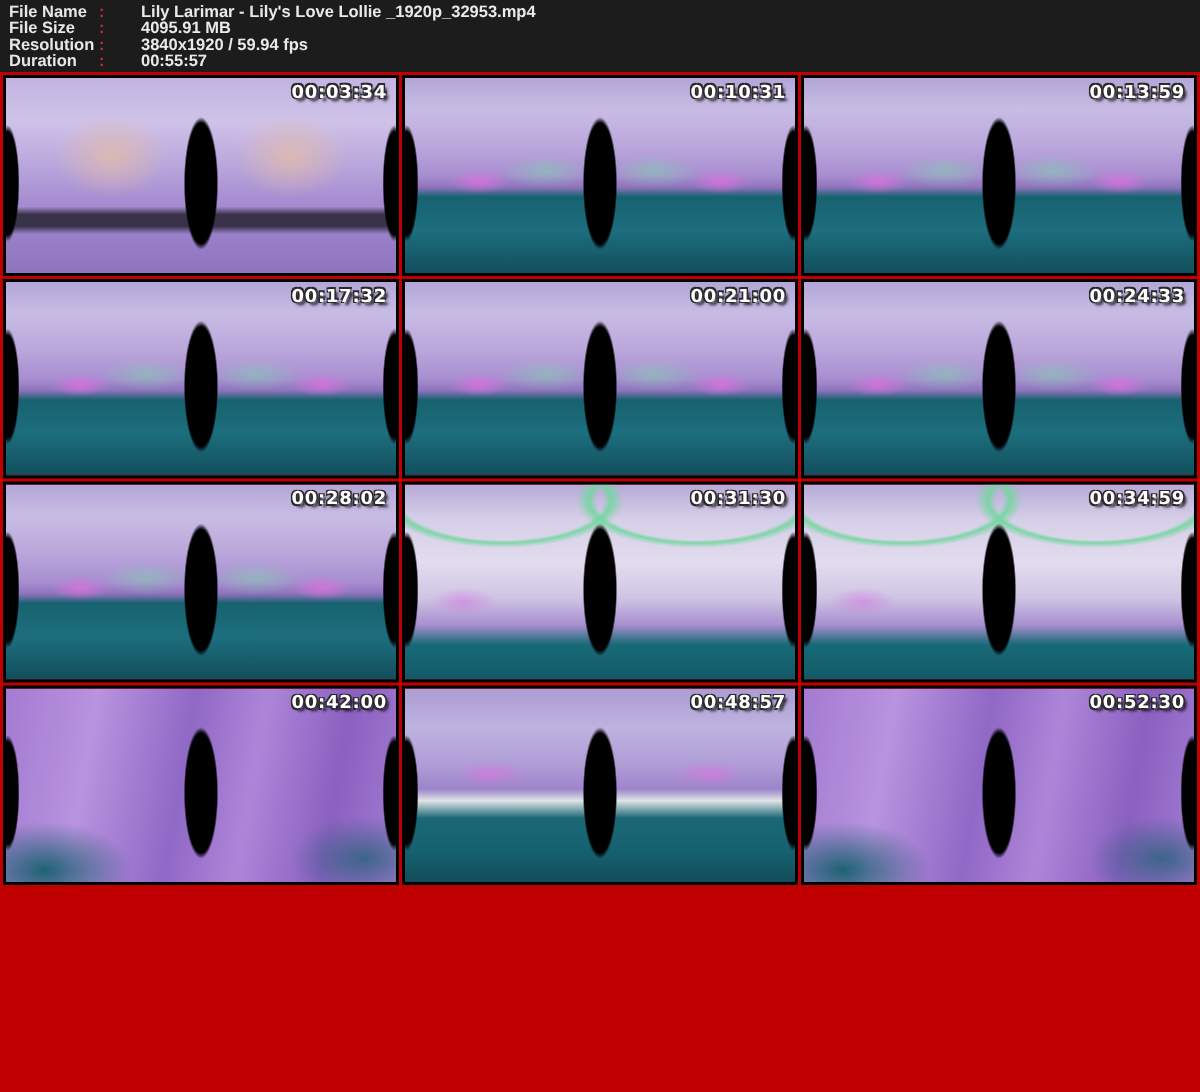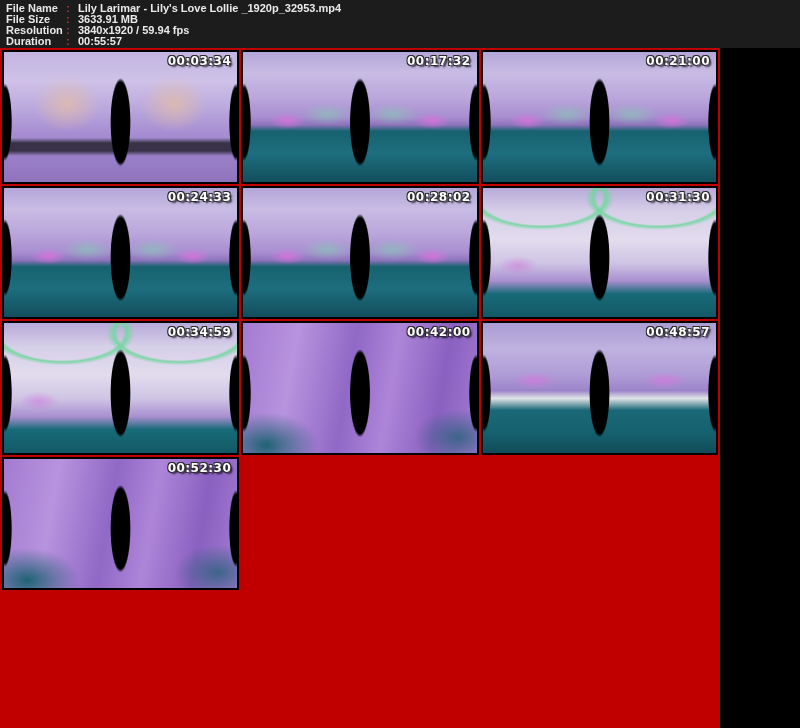--- a/index.html
+++ b/index.html
@@ -17,7 +17,7 @@
     font-size:11px;line-height:11px;font-weight:bold;color:#e8e8e8;
   }
   .meta-row .colon{color:#c03030;text-align:left;}
-  .meta-row .val{color:#eaeaea;white-space:nowrap;}
+  .meta-row .val{color:#eaeaea;white-space:nowrap;margin-left:16px;}
   
   .grid{
     position:absolute;top:48px;left:0;width:720px;height:680px;

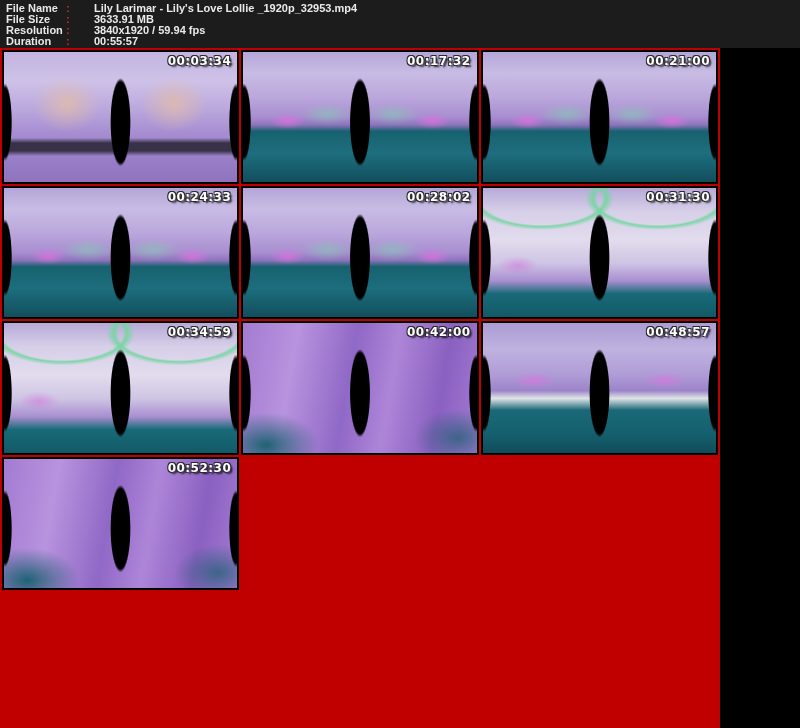--- a/index.html
+++ b/index.html
@@ -83,7 +83,7 @@
     <div class="meta-row">
       <span>File Size</span>
       <span class="colon">:</span>
-      <span class="val">3633.91 MB</span>
+      <span class="val">4095.91 MB</span>
     </div>
     <div class="meta-row">
       <span>Resolution</span>

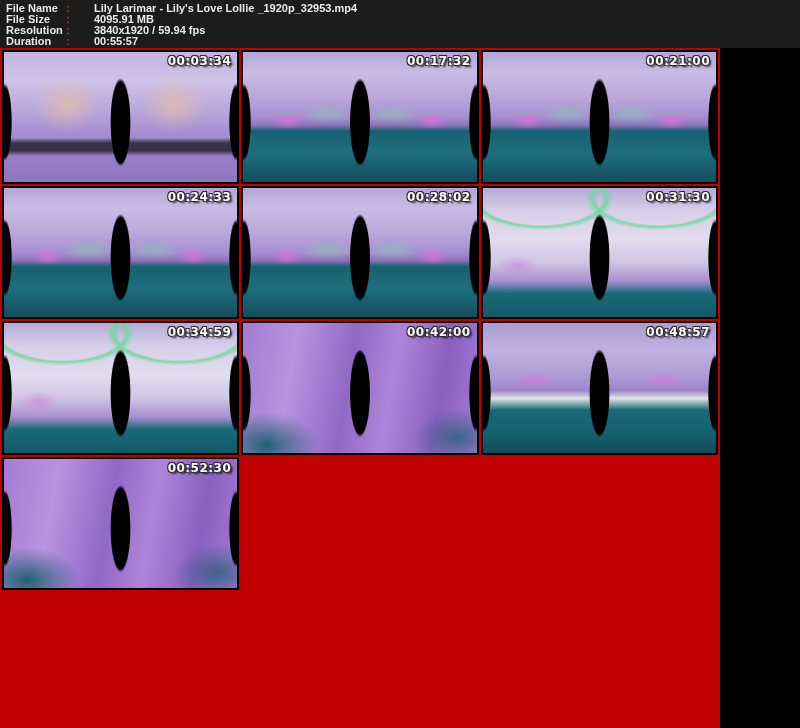--- a/index.html
+++ b/index.html
@@ -20,7 +20,7 @@
   .meta-row .val{color:#eaeaea;white-space:nowrap;margin-left:16px;}
   
   .grid{
-    position:absolute;top:48px;left:0;width:720px;height:680px;
+    position:absolute;top:48px;left:0;width:800px;height:680px;
     background:#c00000;display:grid;
     grid-template-columns:repeat(3,1fr);grid-template-rows:repeat(5,1fr);
     gap:2px;padding:2px;box-sizing:border-box;

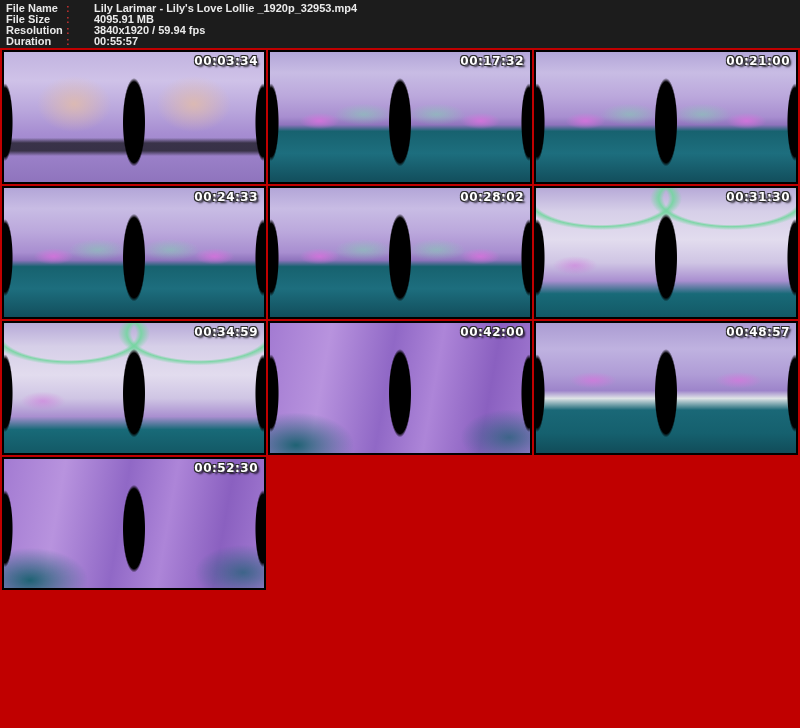--- a/index.html
+++ b/index.html
@@ -104,6 +104,10 @@
     </div>
     <div class="thumb" data-variant="room">
       <div class="lens"></div>
+      <span class="ts">00:10:31</span>
+    </div>
+    <div class="thumb" data-variant="room">
+      <div class="lens"></div>
       <span class="ts">00:17:32</span>
     </div>
     <div class="thumb" data-variant="room">

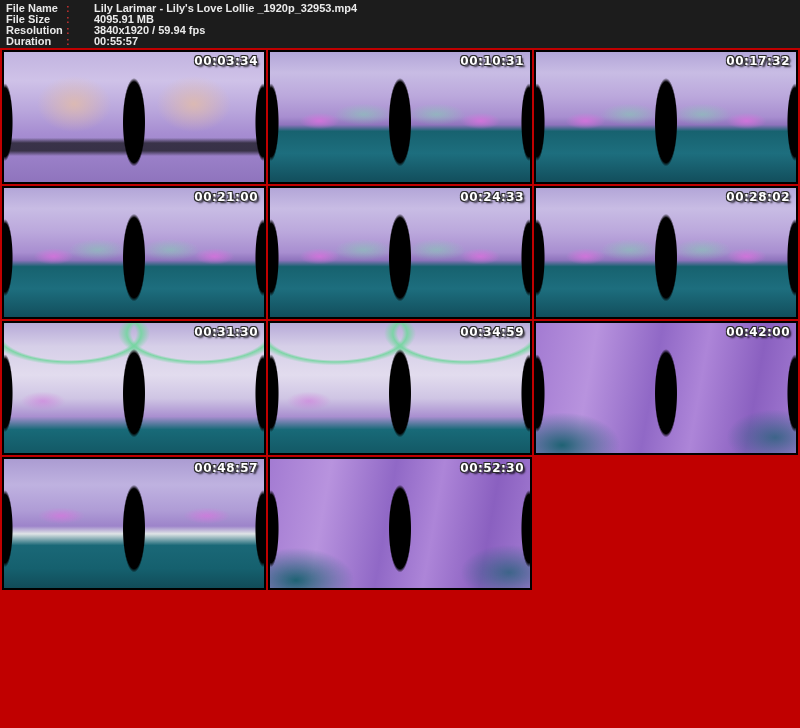--- a/index.html
+++ b/index.html
@@ -108,6 +108,10 @@
     </div>
     <div class="thumb" data-variant="room">
       <div class="lens"></div>
+      <span class="ts">00:13:59</span>
+    </div>
+    <div class="thumb" data-variant="room">
+      <div class="lens"></div>
       <span class="ts">00:17:32</span>
     </div>
     <div class="thumb" data-variant="room">

